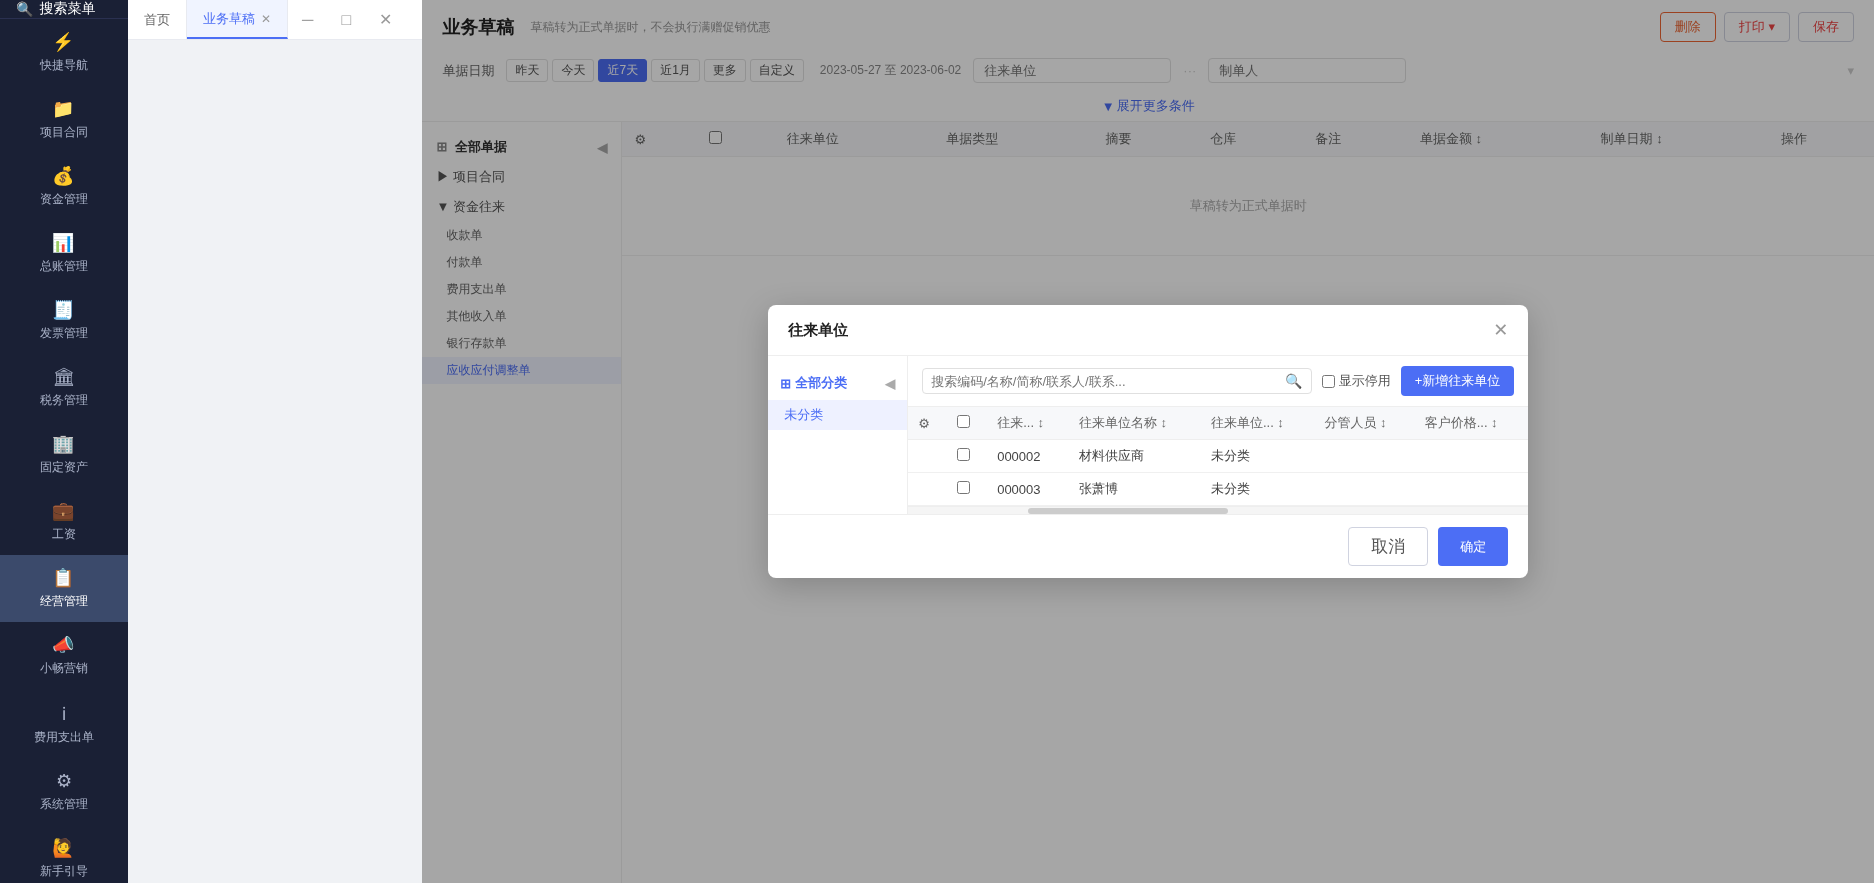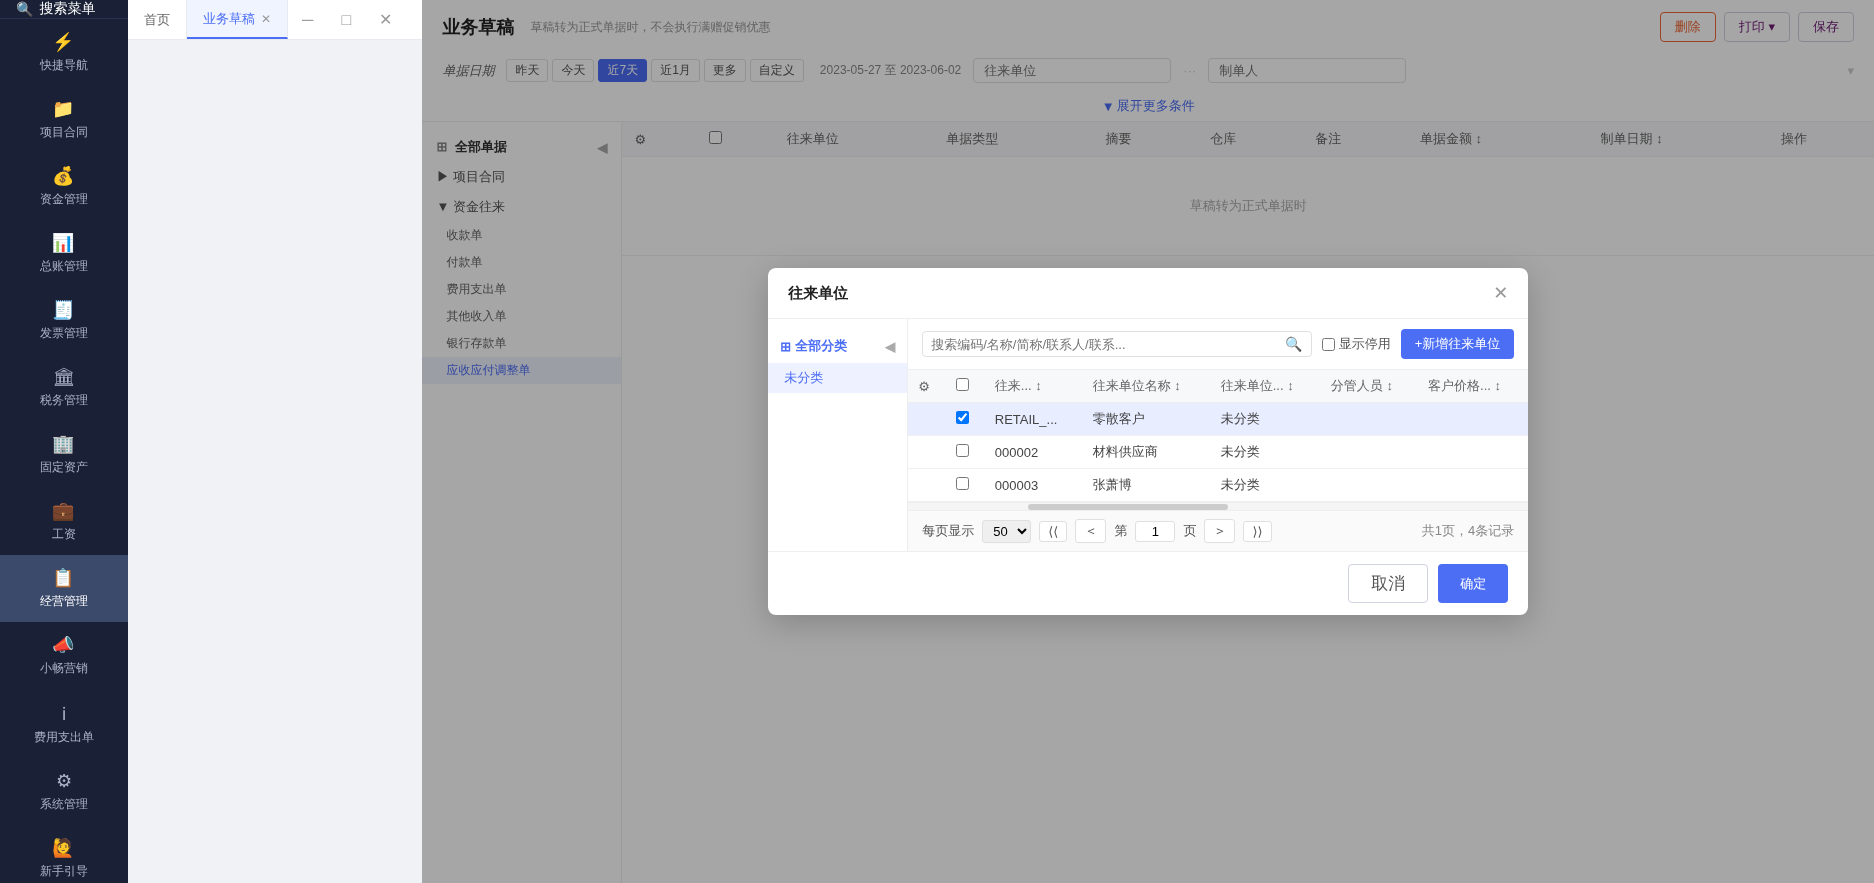--- a/index.html
+++ b/index.html
@@ -100,7 +100,7 @@
       gap: 8px;
       margin-left: auto;
     }
-    .btn { padding: 5px 14px; border-radius: 4px; border: 1px solid #d0d3e0; font-size: 13px; cursor: pointer; background: #fff; color: #701a75; }
+    .btn { padding: 5px 14px; border-radius: 4px; border: 1px solid #d0d3e0; font-size: 13px; cursor: pointer; background: #fff; color: #ef4444; }
     .btn-danger { color: #e63; border-color: #e63; }
 
     

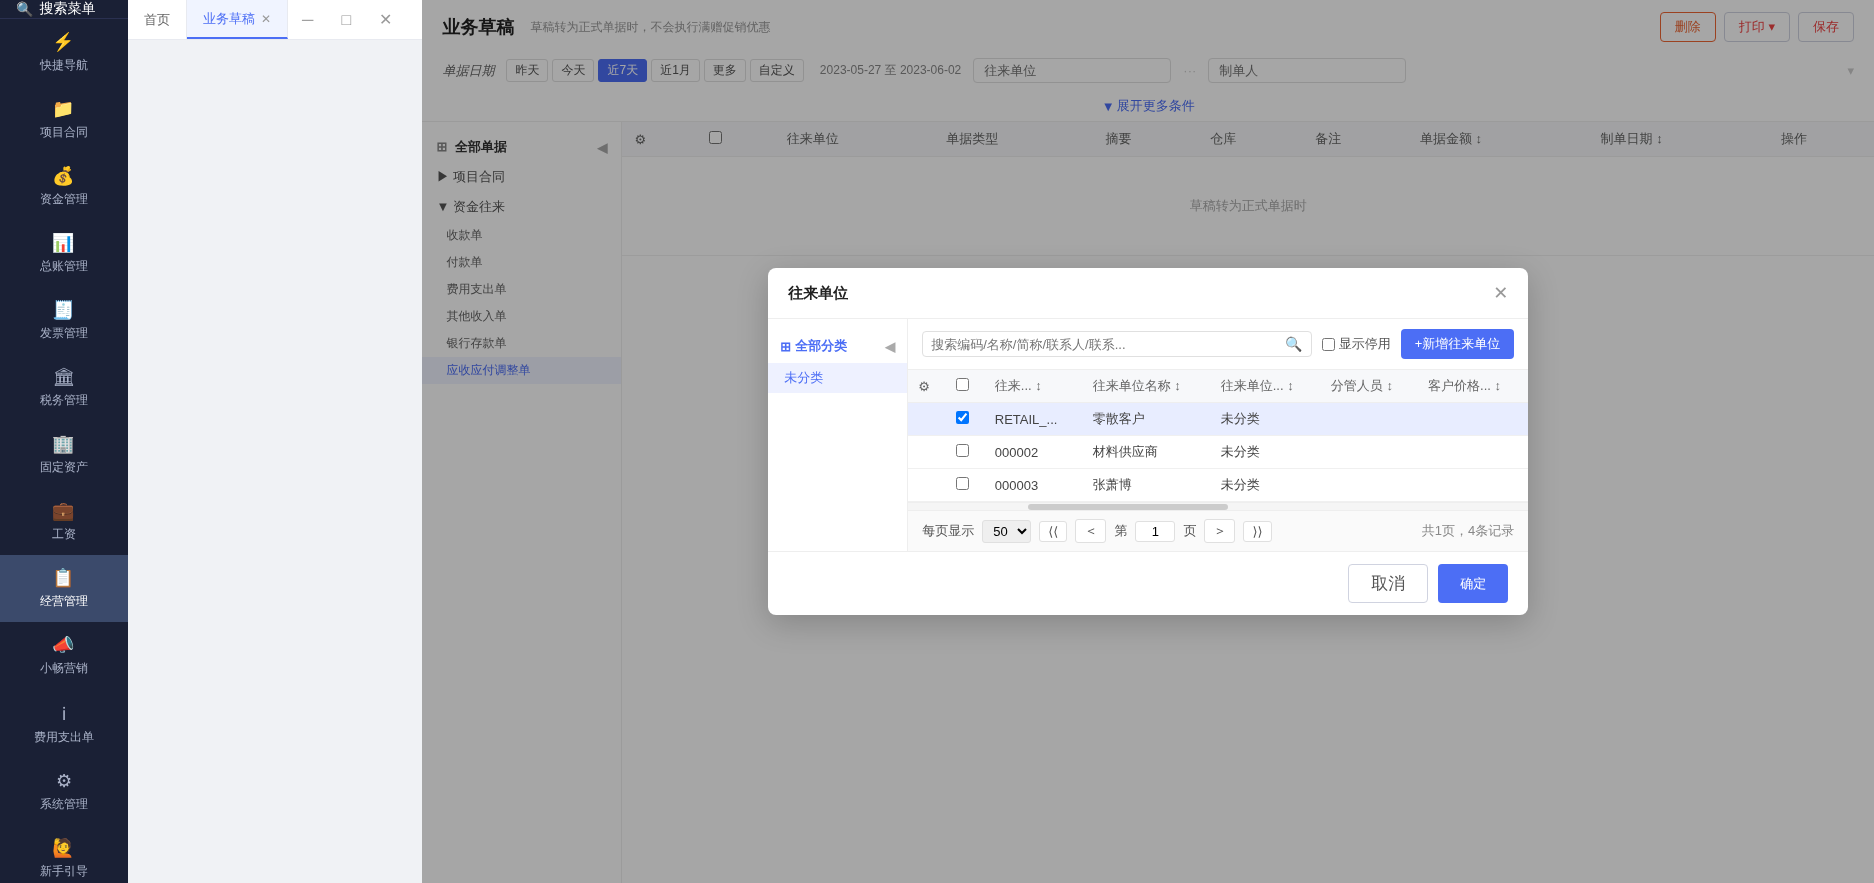--- a/index.html
+++ b/index.html
@@ -111,7 +111,7 @@
       padding: 8px 0;
       font-size: 13px;
     }
-    .filter-label { color: #666; font-style: italic; }
+    .filter-label { color: #666; }
     .filter-date-btns { display: flex; gap: 4px; }
     .filter-date-btn { padding: 2px 8px; border-radius: 3px; border: 1px solid #e0e0e0; font-size: 12px; cursor: pointer; background: #fff; color: #555; }
     .filter-date-btn.active { background: #4c6ef5; color: #fff; border-color: #4c6ef5; }

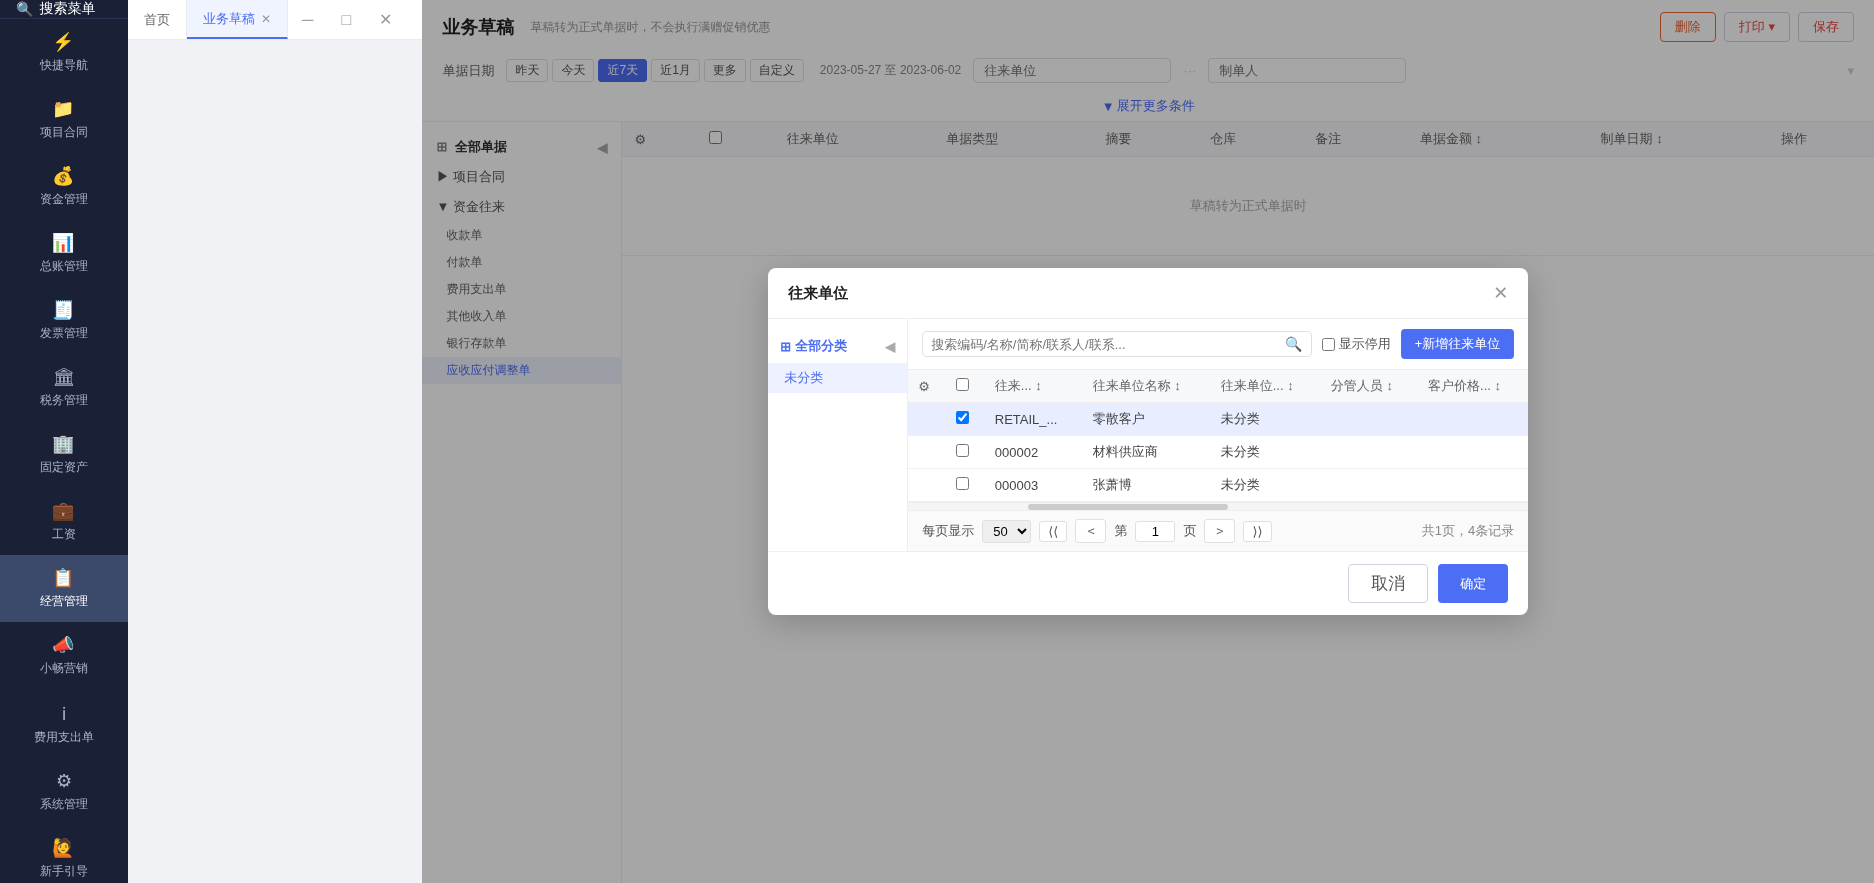--- a/index.html
+++ b/index.html
@@ -475,15 +475,6 @@
                 </thead>
                 <tbody id="modal-table-body">
 
-                <tr class="selected">
-      <td></td>
-      <td><input type="checkbox" checked="" style=""></td>
-      <td>RETAIL_...</td>
-      <td>零散客户</td>
-      <td>未分类</td>
-      <td></td>
-      <td></td>
-    </tr>
                     <tr>
       <td></td>
       <td><input type="checkbox" style=""></td>

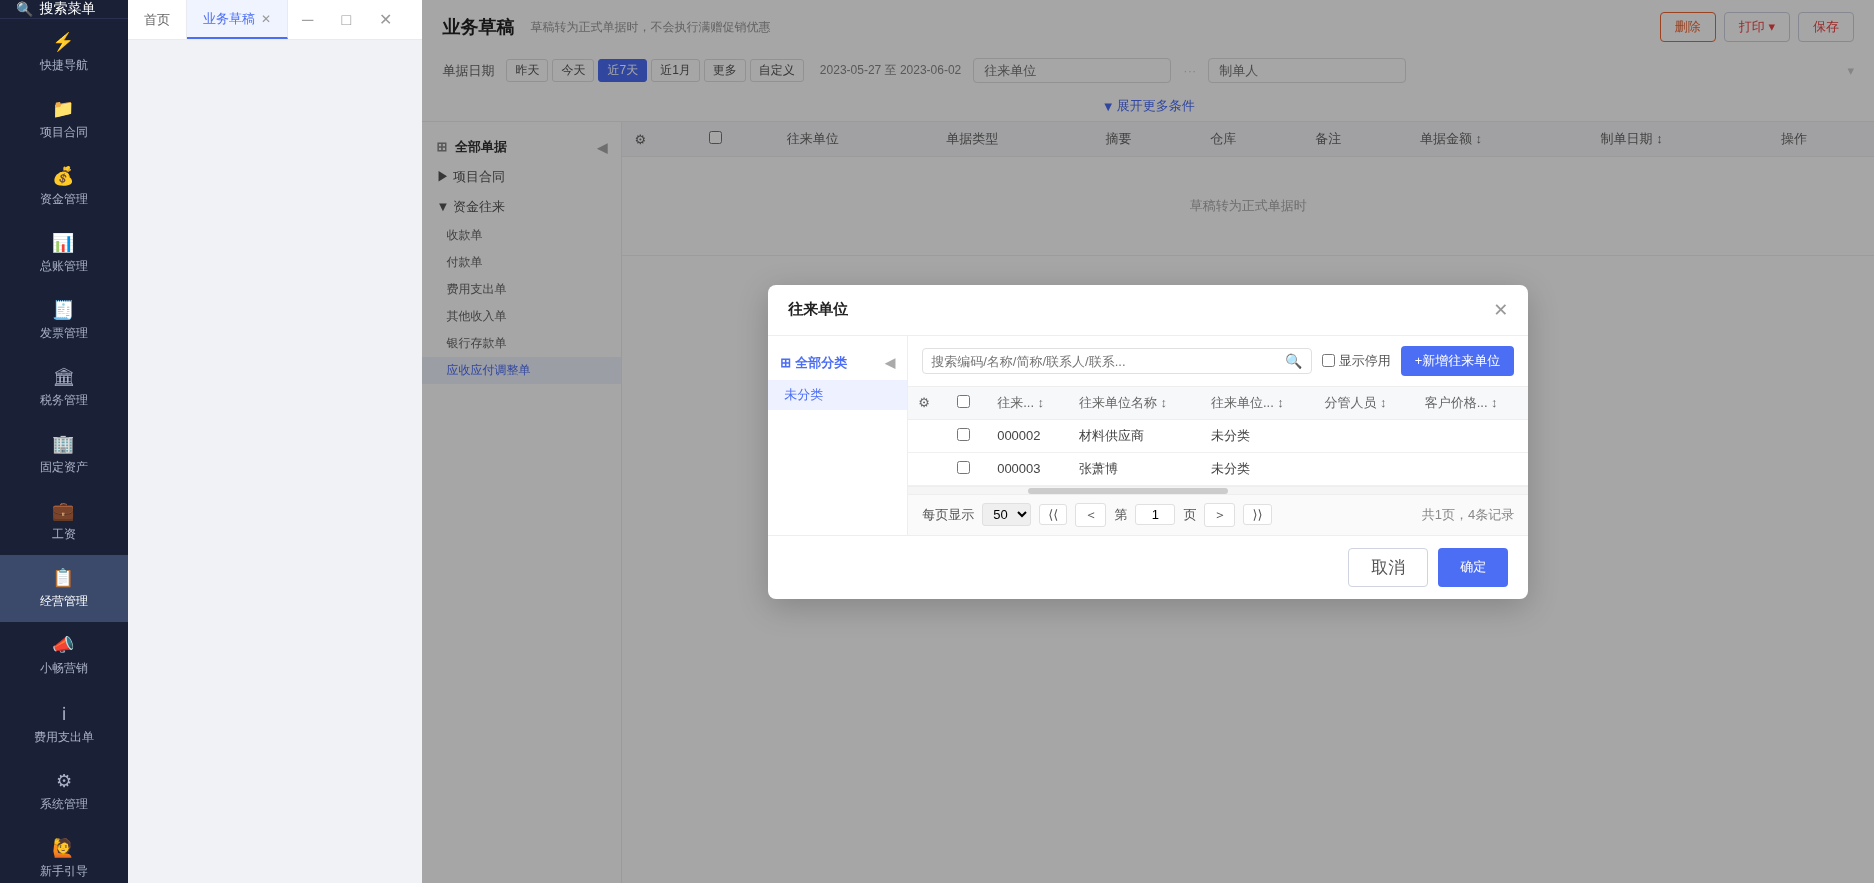--- a/index.html
+++ b/index.html
@@ -501,20 +501,6 @@
               <div style="width:200px; height:6px; background:#ccc; border-radius:3px; position:absolute; left:120px; top:1px;"></div>
             </div>
 
-            <div class="modal-footer-bar">
-              <span>每页显示</span>
-              <select style="border:1px solid #e0e0e0; border-radius:3px; padding:2px 6px; font-size:13px;">
-                <option>50</option>
-              </select>
-              <button class="page-btn">⟨⟨</button>
-              <button class="page-btn">＜</button>
-              <span>第</span>
-              <input class="page-num-input" value="1" style="">
-              <span>页</span>
-              <button class="page-btn">＞</button>
-              <button class="page-btn">⟩⟩</button>
-              <span class="pagination-info">共1页，4条记录</span>
-            </div>
           </div>
         </div>
 

